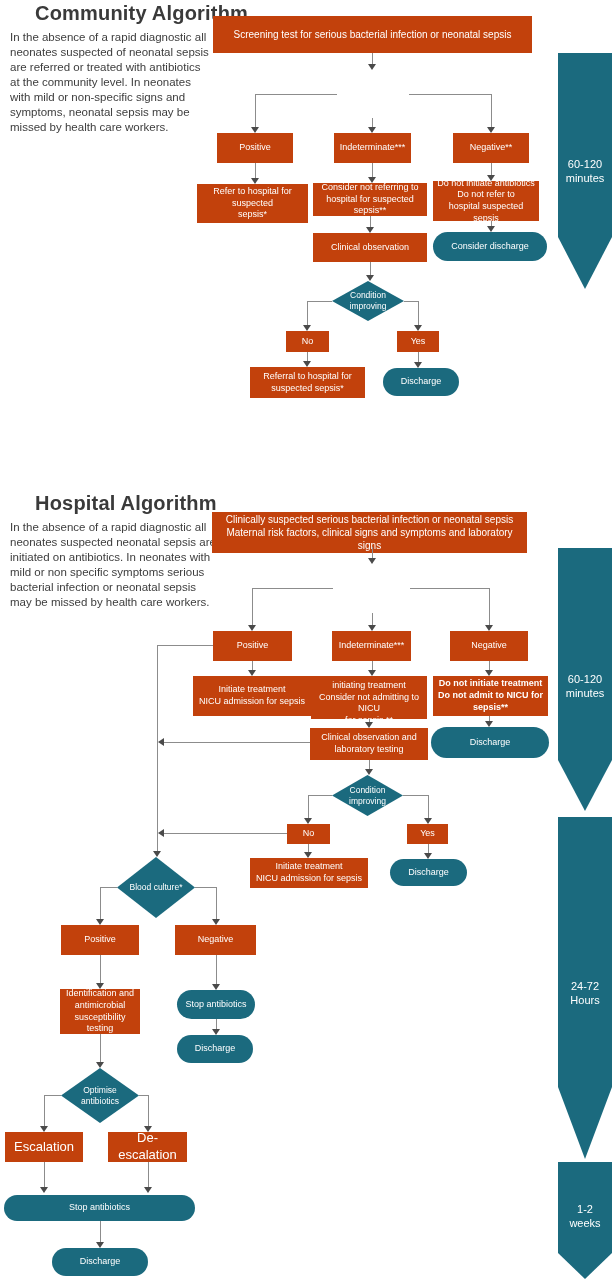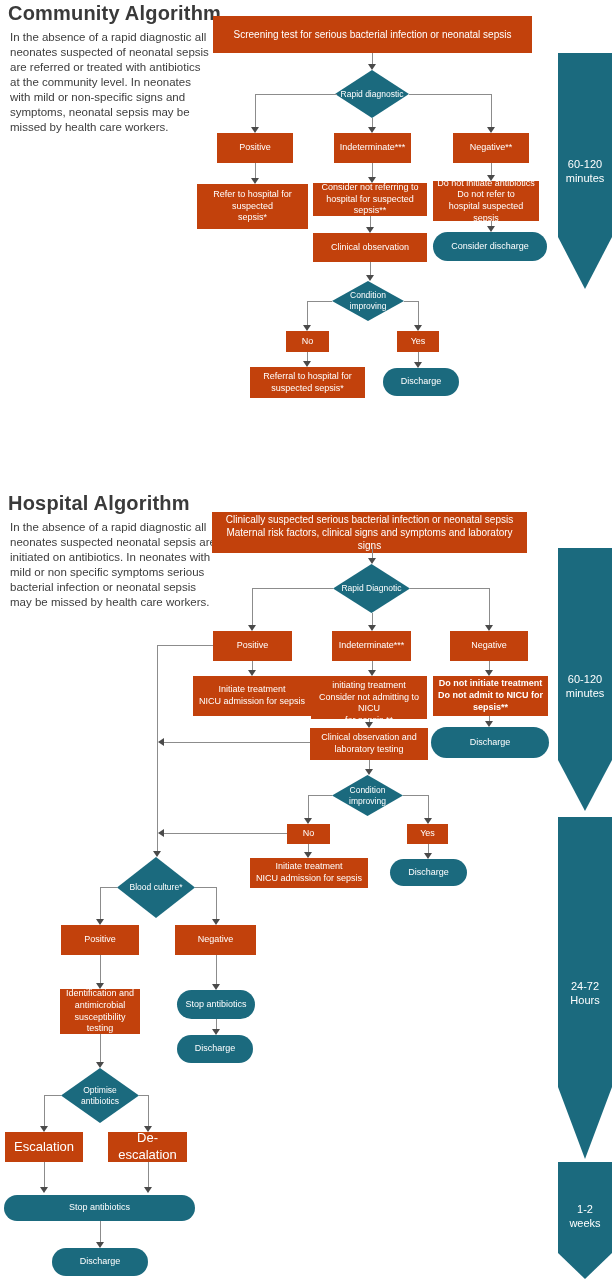--- a/index.html
+++ b/index.html
@@ -5,7 +5,7 @@
   html,body{margin:0;padding:0;background:#fff;}
   .canvas{position:relative;width:616px;height:1280px;background:#fff;overflow:hidden;
           font-family:"Liberation Sans",sans-serif;}
-  .title{position:absolute;font-size:20px;font-weight:bold;color:#3a3a3a;letter-spacing:.2px;}
+  .title{position:absolute;font-size:20px;font-weight:bold;color:#3a3a3a;letter-spacing:.2px;margin-left:27px;}
   .desc{position:absolute;font-size:11.5px;line-height:1.3;color:#3d3d3d;}
   .node{position:absolute;display:flex;align-items:center;justify-content:center;text-align:center;
         color:#fff;font-size:9px;line-height:1.3;white-space:pre-line;box-sizing:border-box;padding:2px;}

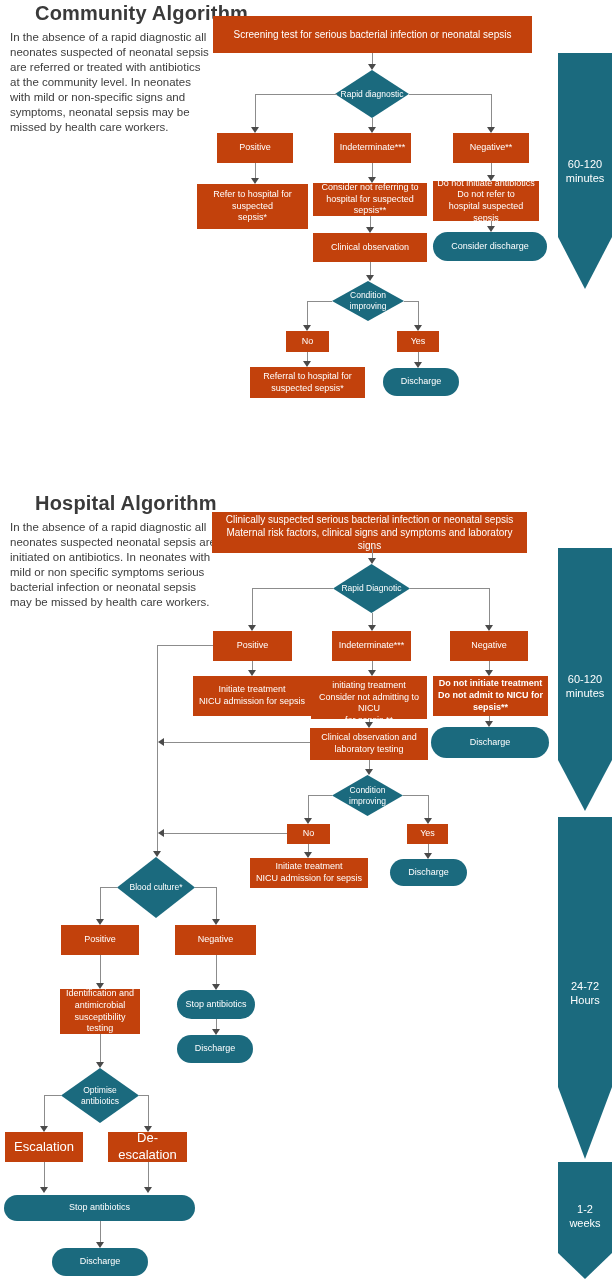--- a/index.html
+++ b/index.html
@@ -38,9 +38,6 @@
 
   <div class="node box box-lg" style="left:213px;top:16px;width:319px;height:37px;">Screening test for serious bacterial infection or neonatal sepsis</div>
 
-  <div class="diamond" style="left:335px;top:70px;width:74px;height:48px;">
-    <span class="dlabel">Rapid diagnostic</span>
-  </div>
 
   <div class="node box" style="left:217px;top:133px;width:76px;height:30px;">Positive</div>
   <div class="node box" style="left:334px;top:133px;width:77px;height:30px;">Indeterminate***</div>

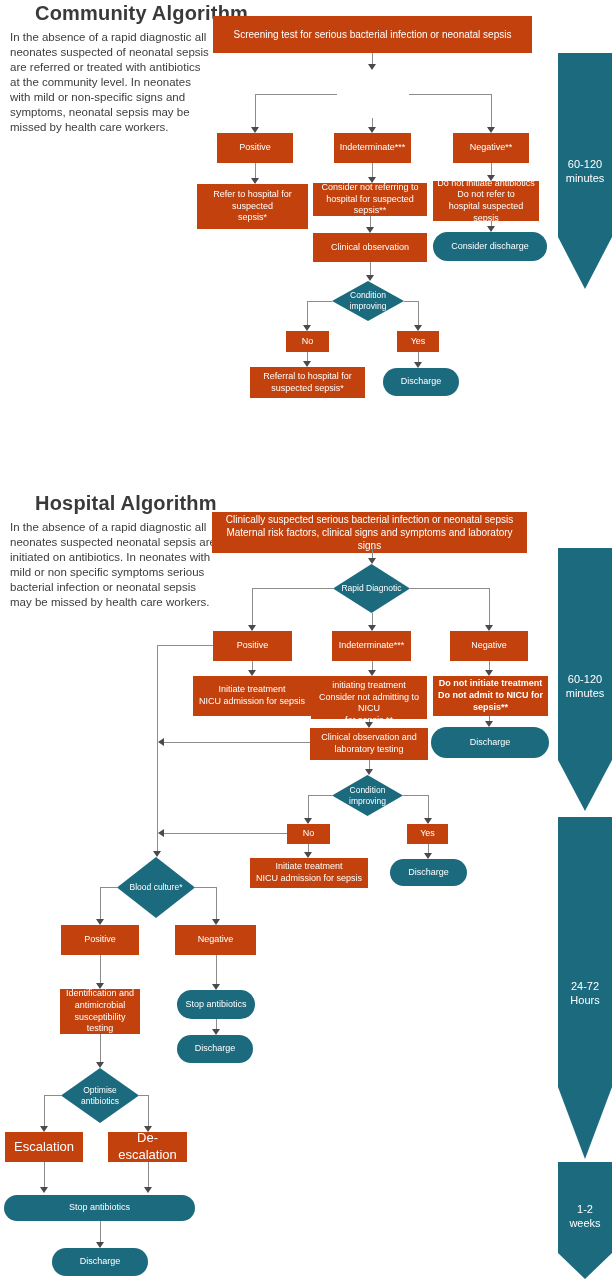--- a/index.html
+++ b/index.html
@@ -43,7 +43,7 @@
   <div class="node box" style="left:334px;top:133px;width:77px;height:30px;">Indeterminate***</div>
   <div class="node box" style="left:453px;top:133px;width:76px;height:30px;">Negative**</div>
 
-  <div class="node box" style="left:197px;top:184px;width:111px;height:45px;">Refer to hospital for suspected
+  <div class="node box" style="left:197px;top:184px;width:111px;height:39px;">Refer to hospital for suspected
 sepsis*</div>
   <div class="node box" style="left:313px;top:183px;width:114px;height:33px;">Consider not referring to
 hospital for suspected sepsis**</div>

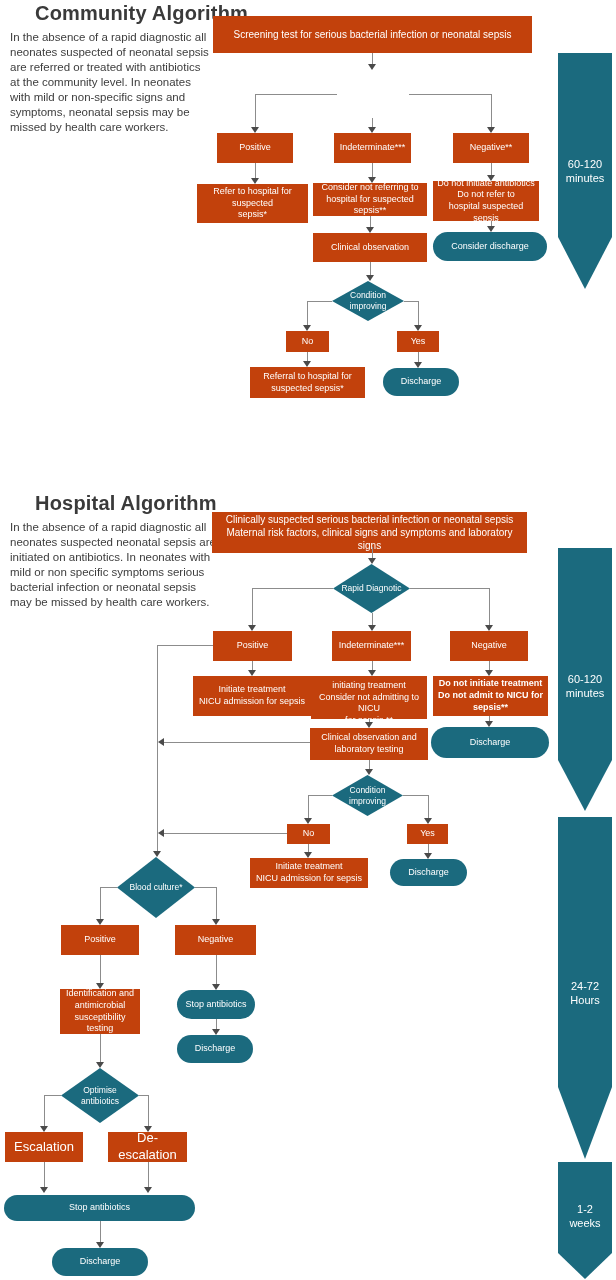--- a/index.html
+++ b/index.html
@@ -111,9 +111,6 @@
   <div class="node box box-lg" style="left:212px;top:512px;width:315px;height:41px;">Clinically suspected serious bacterial infection or neonatal sepsis
 Maternal risk factors, clinical signs and symptoms and laboratory signs</div>
 
-  <div class="diamond" style="left:333px;top:564px;width:77px;height:49px;">
-    <span class="dlabel">Rapid Diagnotic</span>
-  </div>
 
   <div class="node box" style="left:213px;top:631px;width:79px;height:30px;">Positive</div>
   <div class="node box" style="left:332px;top:631px;width:79px;height:30px;">Indeterminate***</div>

